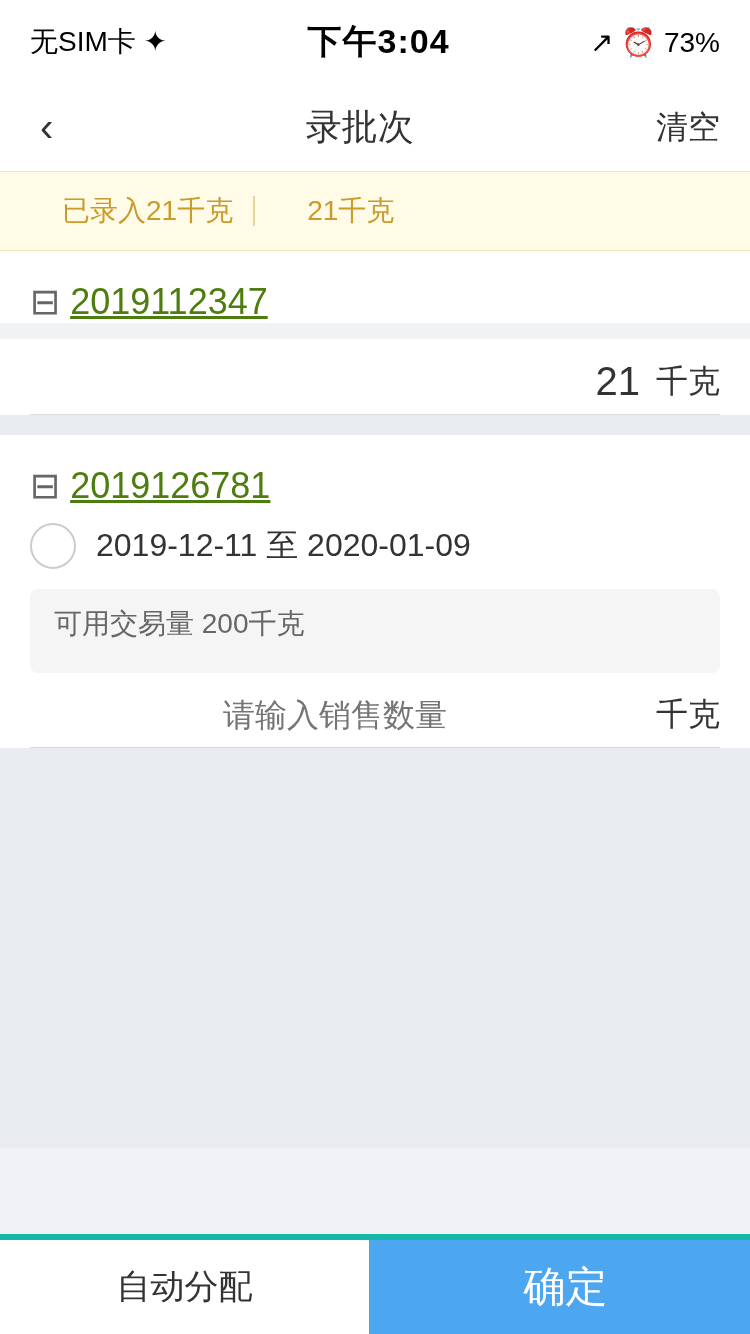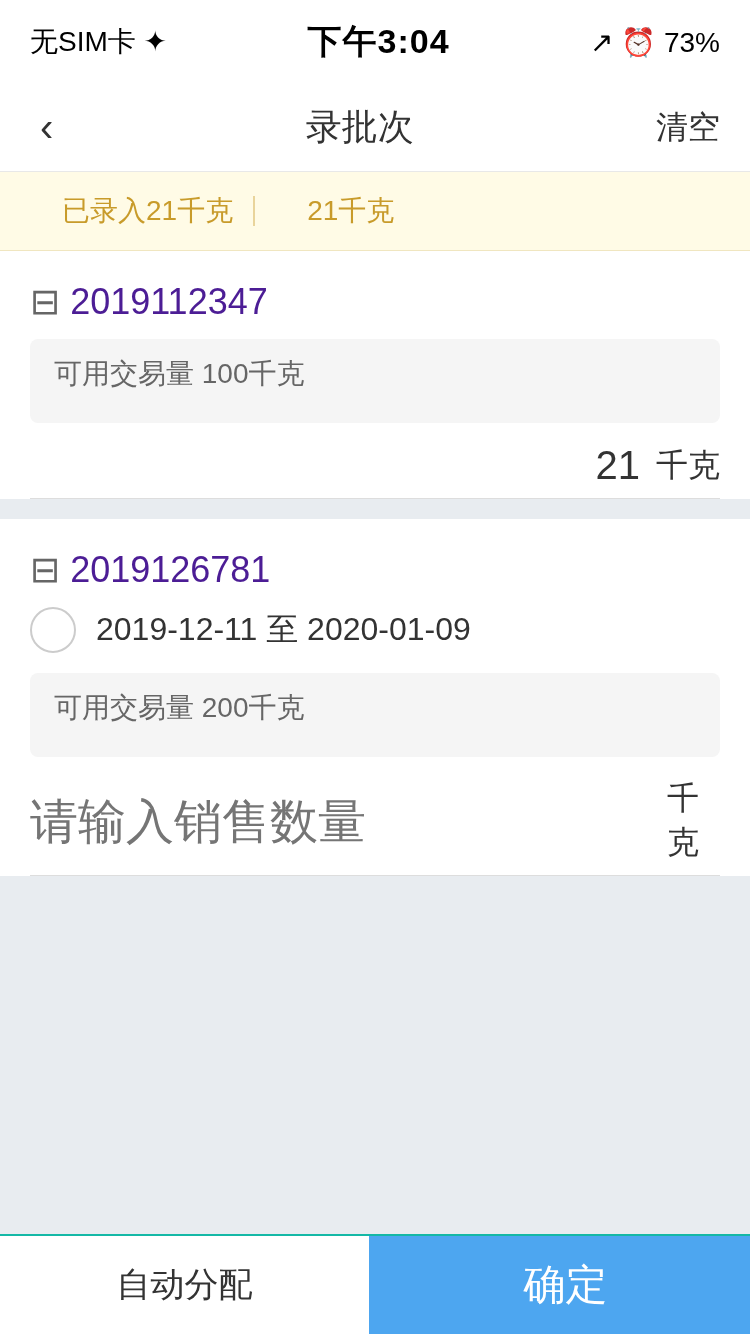--- a/index.html
+++ b/index.html
@@ -108,8 +108,9 @@
     }
     .batch-number {
       font-size: 36px;
-      color: #4c1d95;
+      color: #4d7c0f;
       font-weight: 500;
+      text-decoration: underline;
     }
     .batch-date-row {
       display: flex;

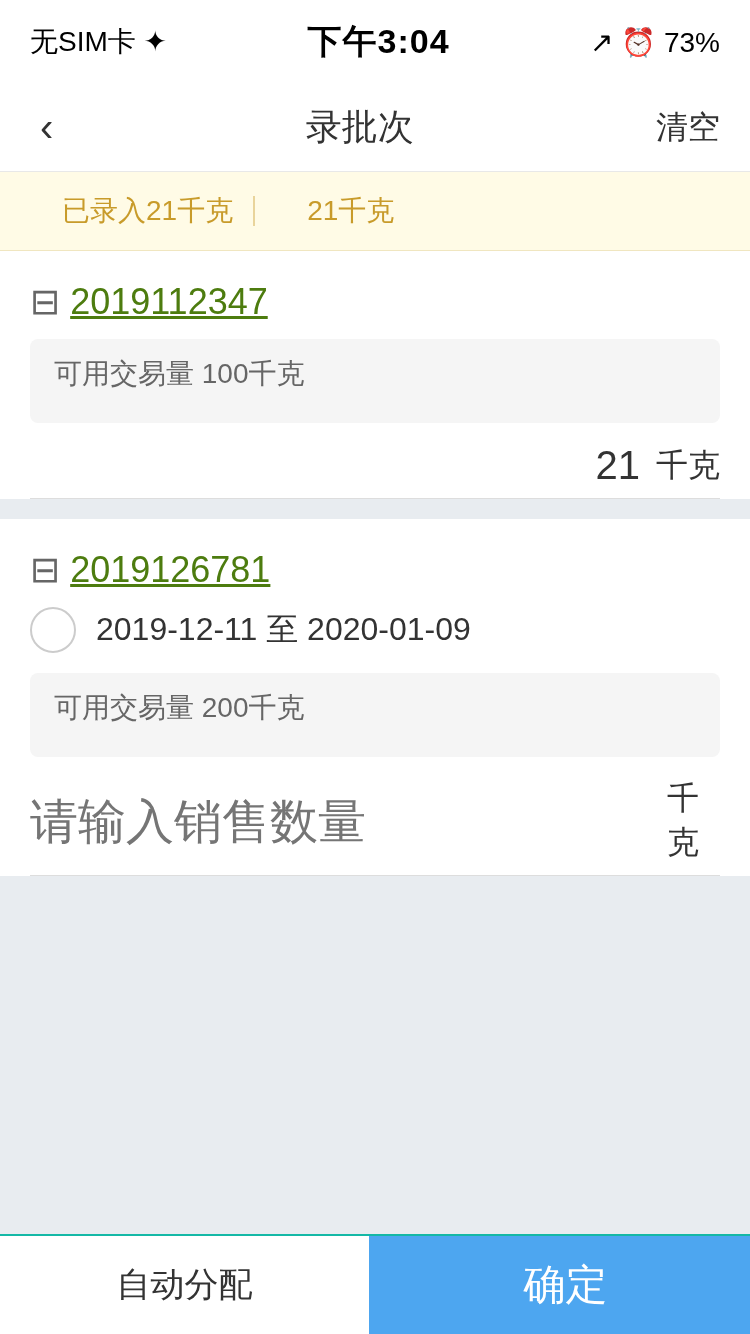--- a/index.html
+++ b/index.html
@@ -271,7 +271,6 @@
     <span class="batch-icon">⊟</span>
     <span class="batch-number">2019112347</span>
   </div>
-  <div class="available-tag batch-card-bottom-padding">可用交易量 100千克</div>
 </div>
 
 <div class="amount-input-section">

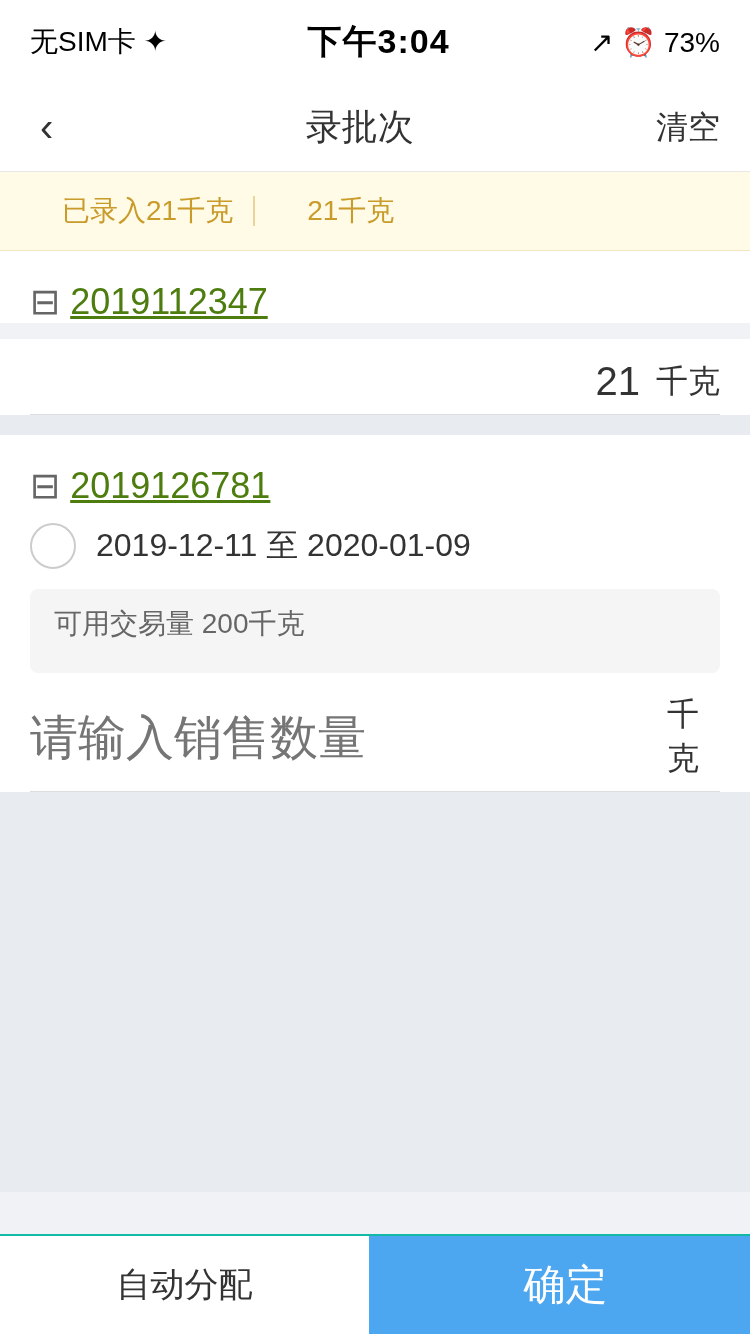--- a/index.html
+++ b/index.html
@@ -168,9 +168,9 @@
       background: #e8ecf0;
     }
     .qty-input {
-      font-size: 48px;
+      font-size: 32px;
       color: #4d7c0f;
-      text-align: left;
+      text-align: center;
       flex: 1;
       border: none;
       outline: none;

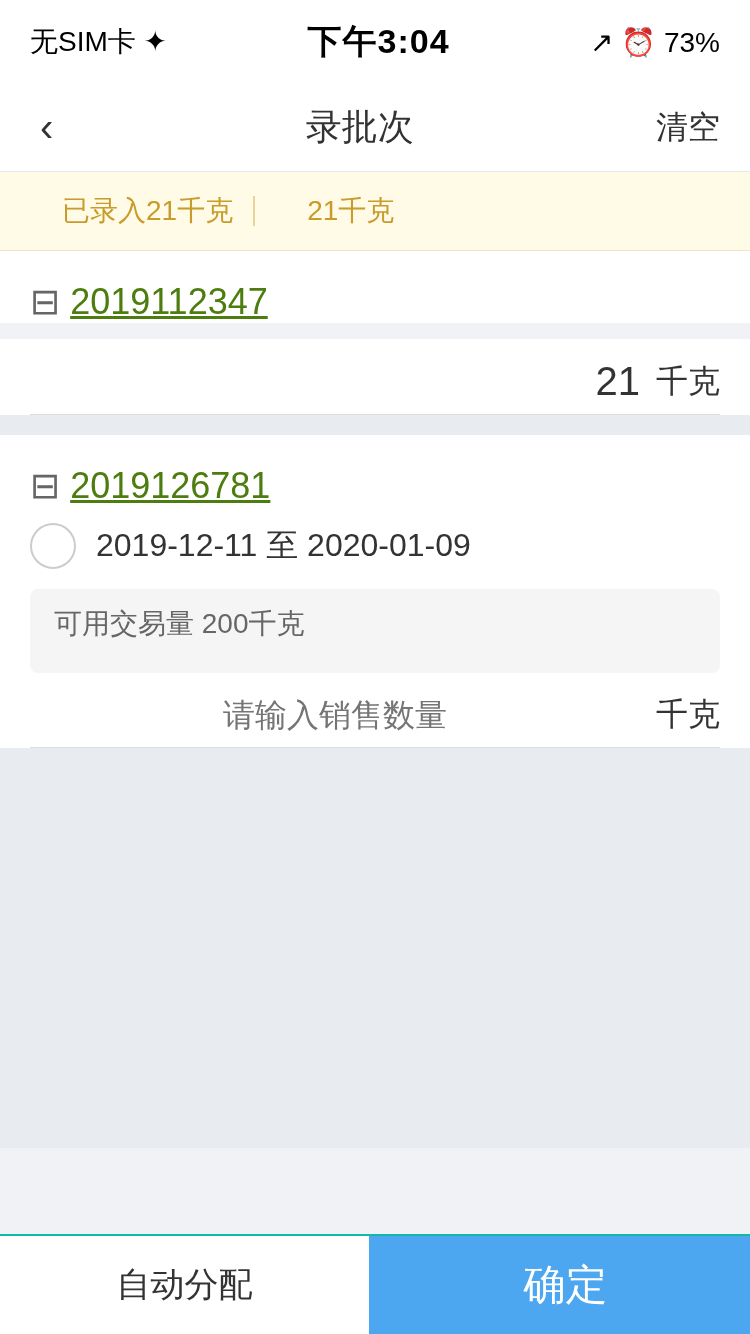--- a/index.html
+++ b/index.html
@@ -196,7 +196,7 @@
       height: 100px;
       display: flex;
       background: #fff;
-      border-top: 2px solid #14b8a6;
+      border-top: 6px solid #14b8a6;
     }
     .btn-auto {
       flex: 1;

